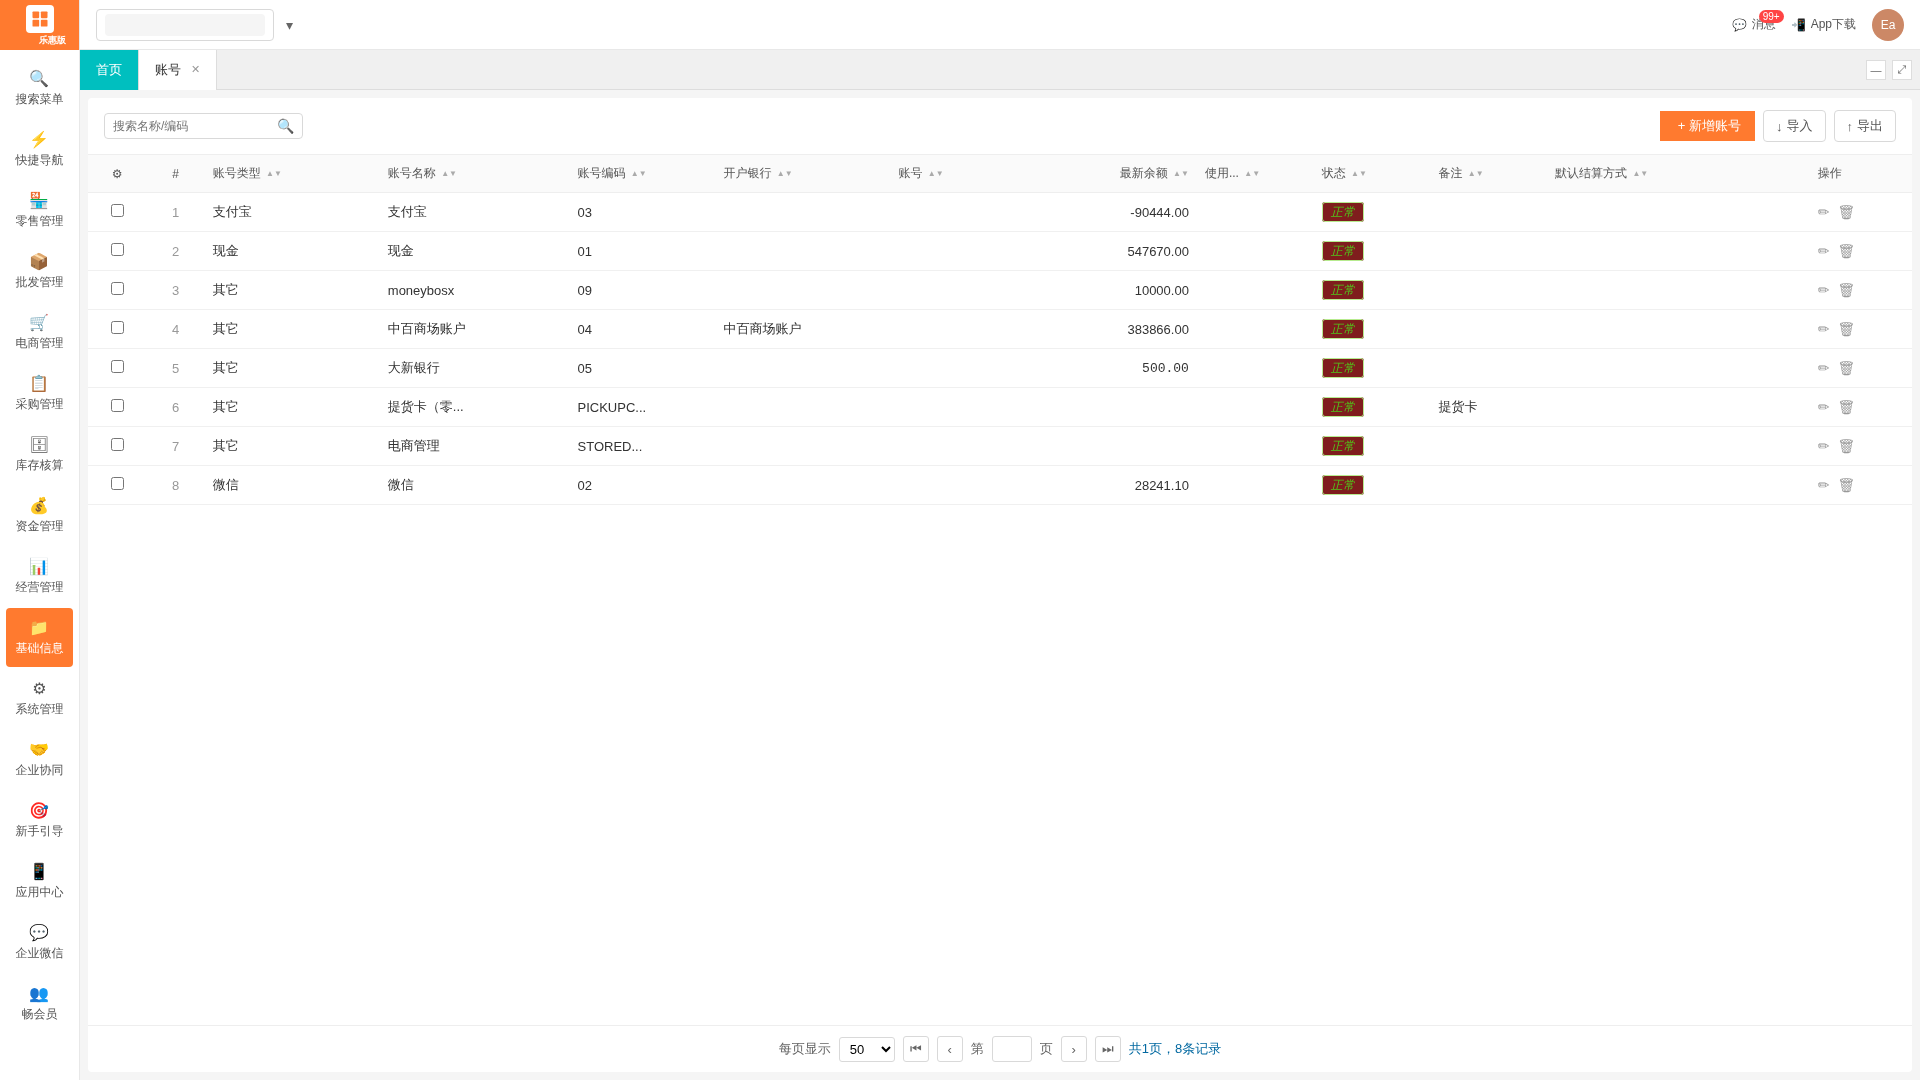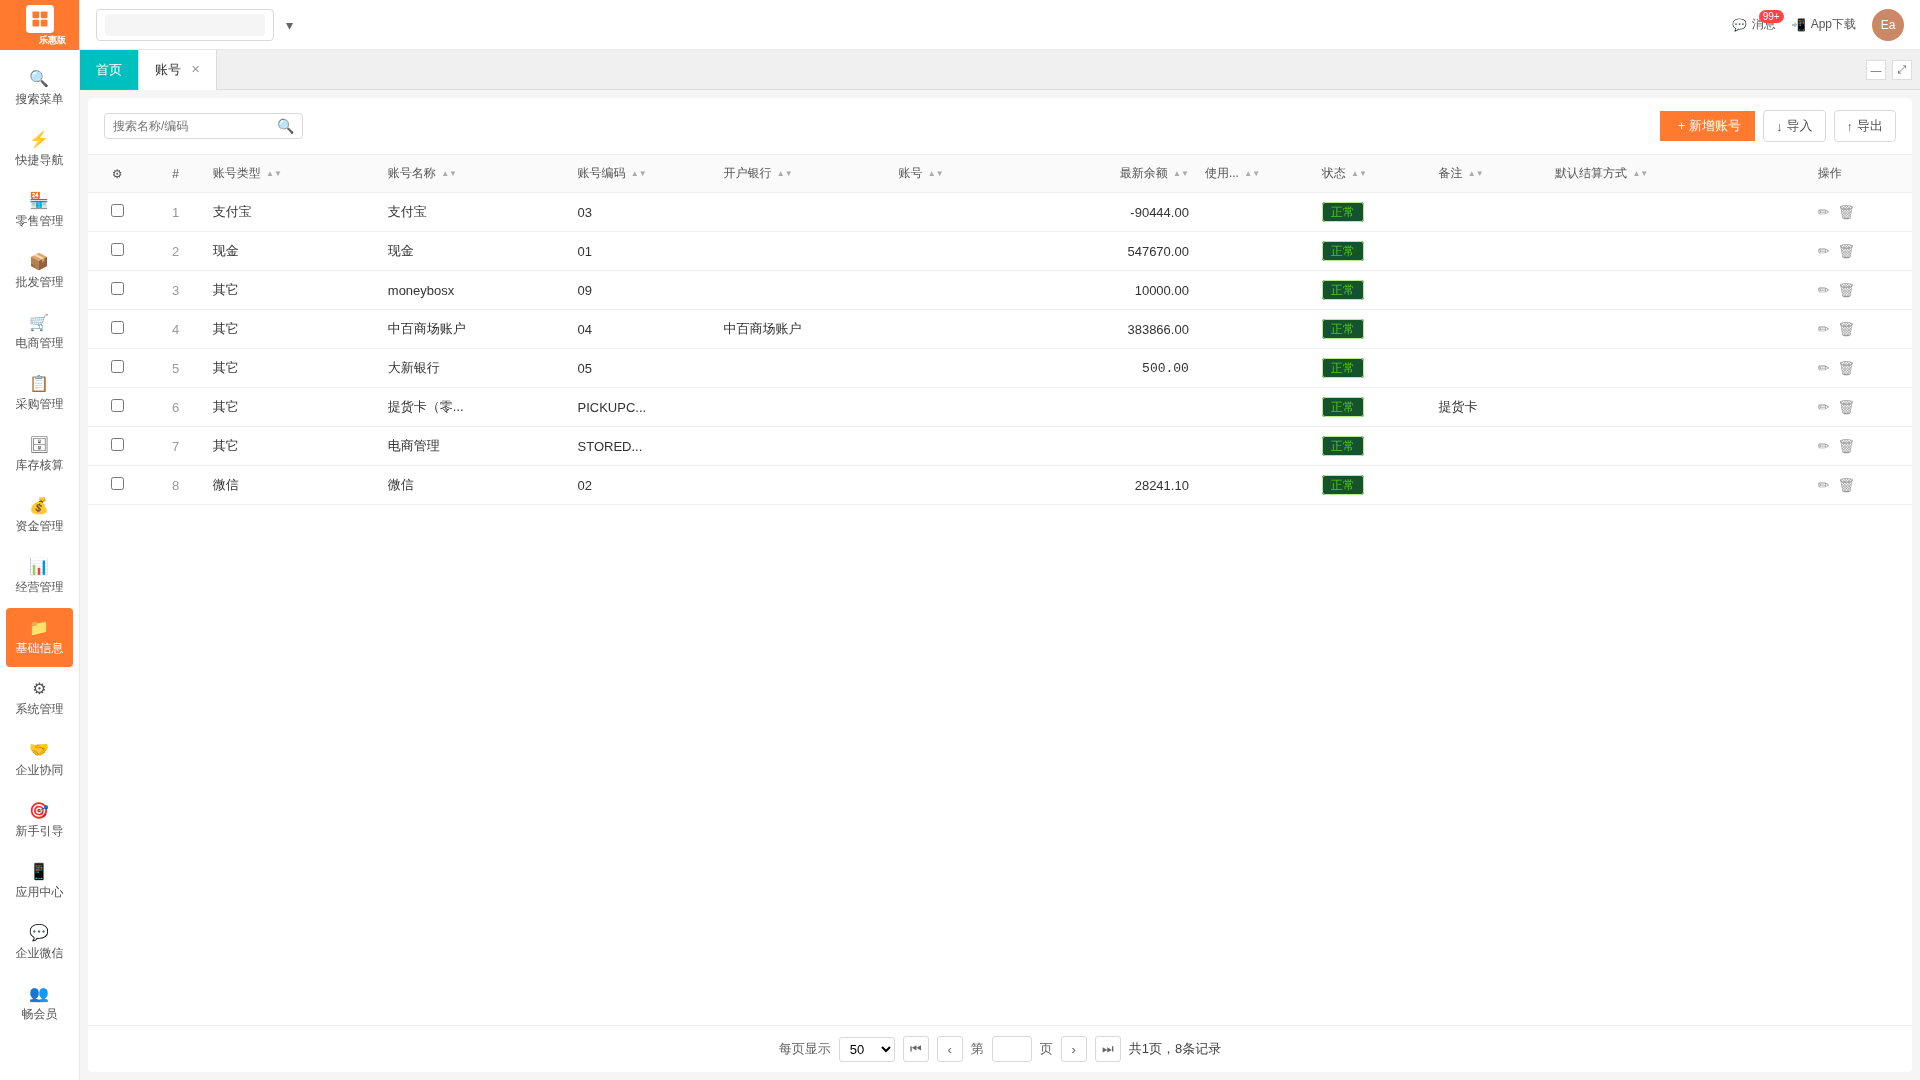--- a/index.html
+++ b/index.html
@@ -297,12 +297,13 @@
     }
     .td-num { color: #999; }
     .status-badge {
-      background: #14532d;
+      background: #7f1d1d;
       color: #52c41a;
       border: 1px solid #b7eb8f;
       padding: 2px 8px;
       border-radius: 3px;
       font-size: 12px;
+      font-style: italic;
     }
     .action-btns {
       display: flex;

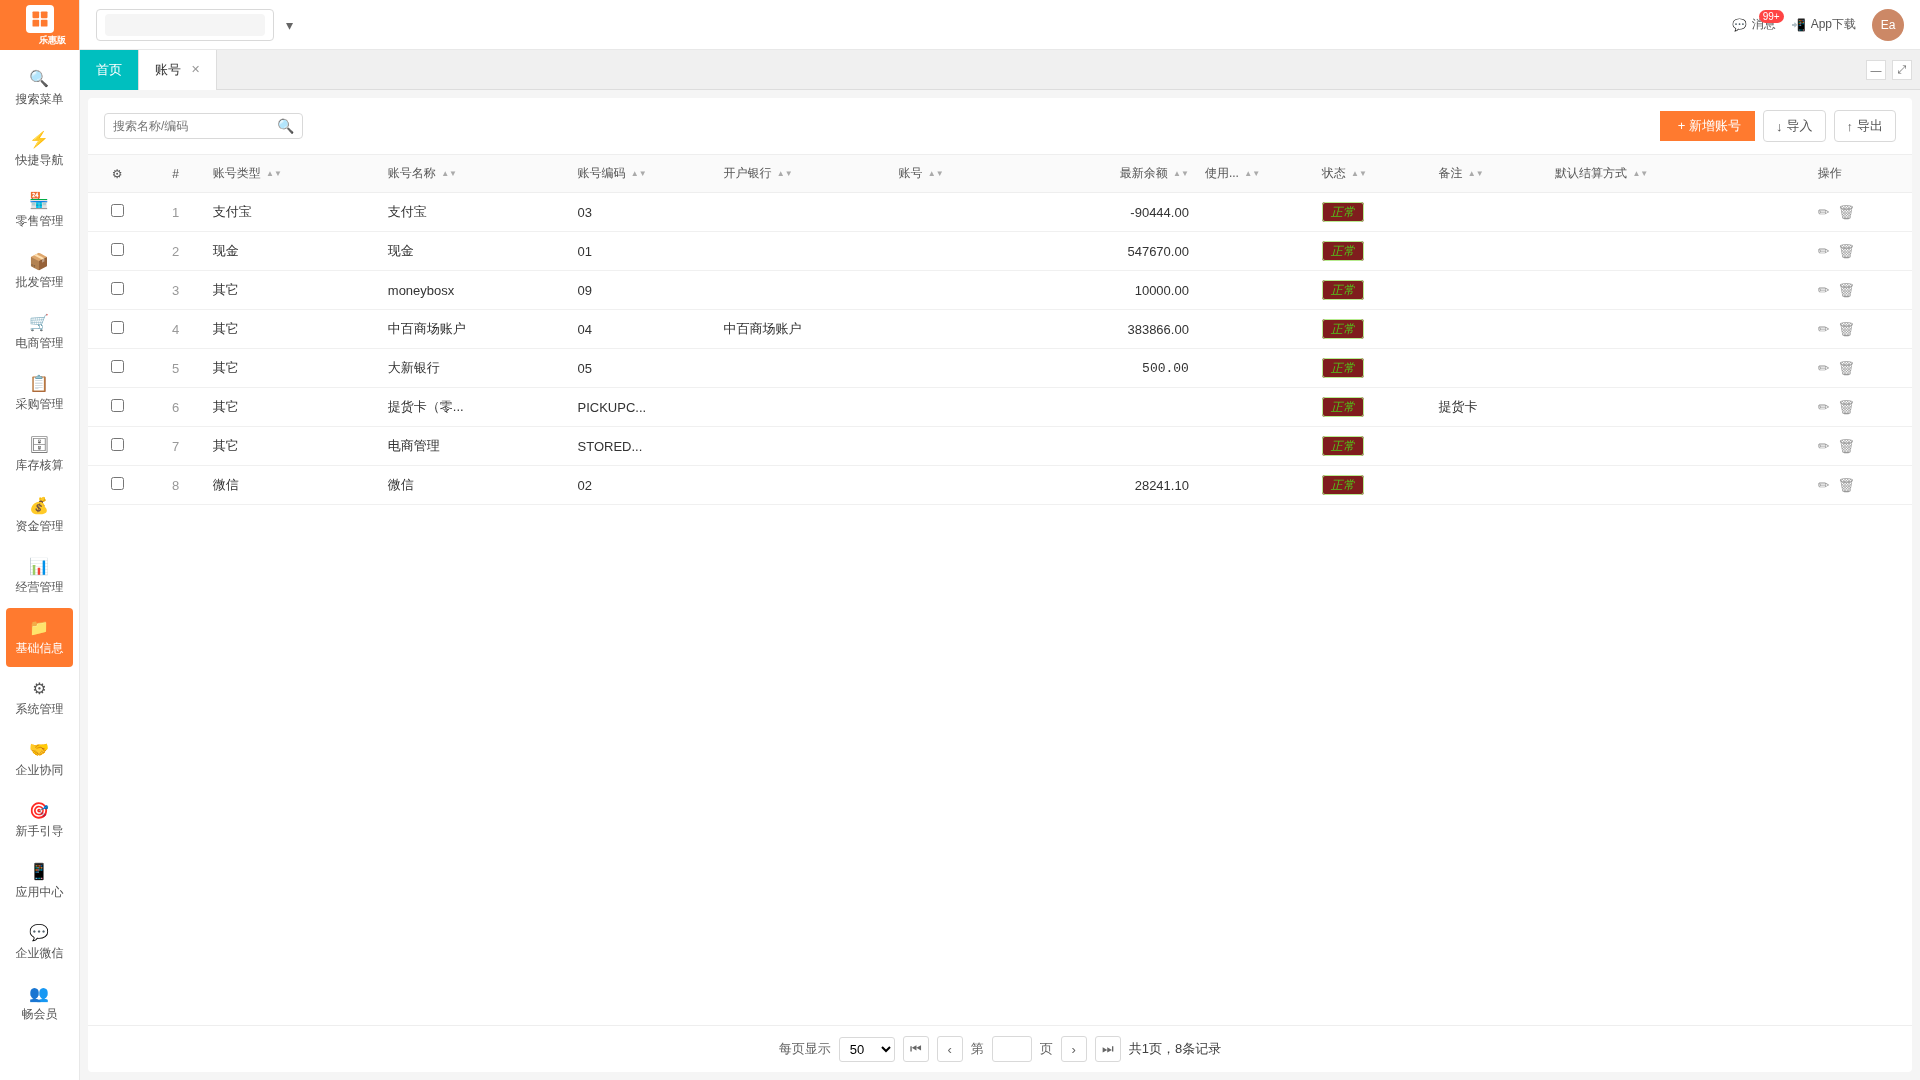--- a/index.html
+++ b/index.html
@@ -360,7 +360,7 @@
       font-size: 13px;
     }
     .page-info { color: #666; font-size: 13px; }
-    .page-total { color: #404040; font-size: 13px; }
+    .page-total { color: #0369a1; font-size: 13px; }
 
     .col-idx { width: 40px; text-align: center; }
     .col-type { width: 120px; }

